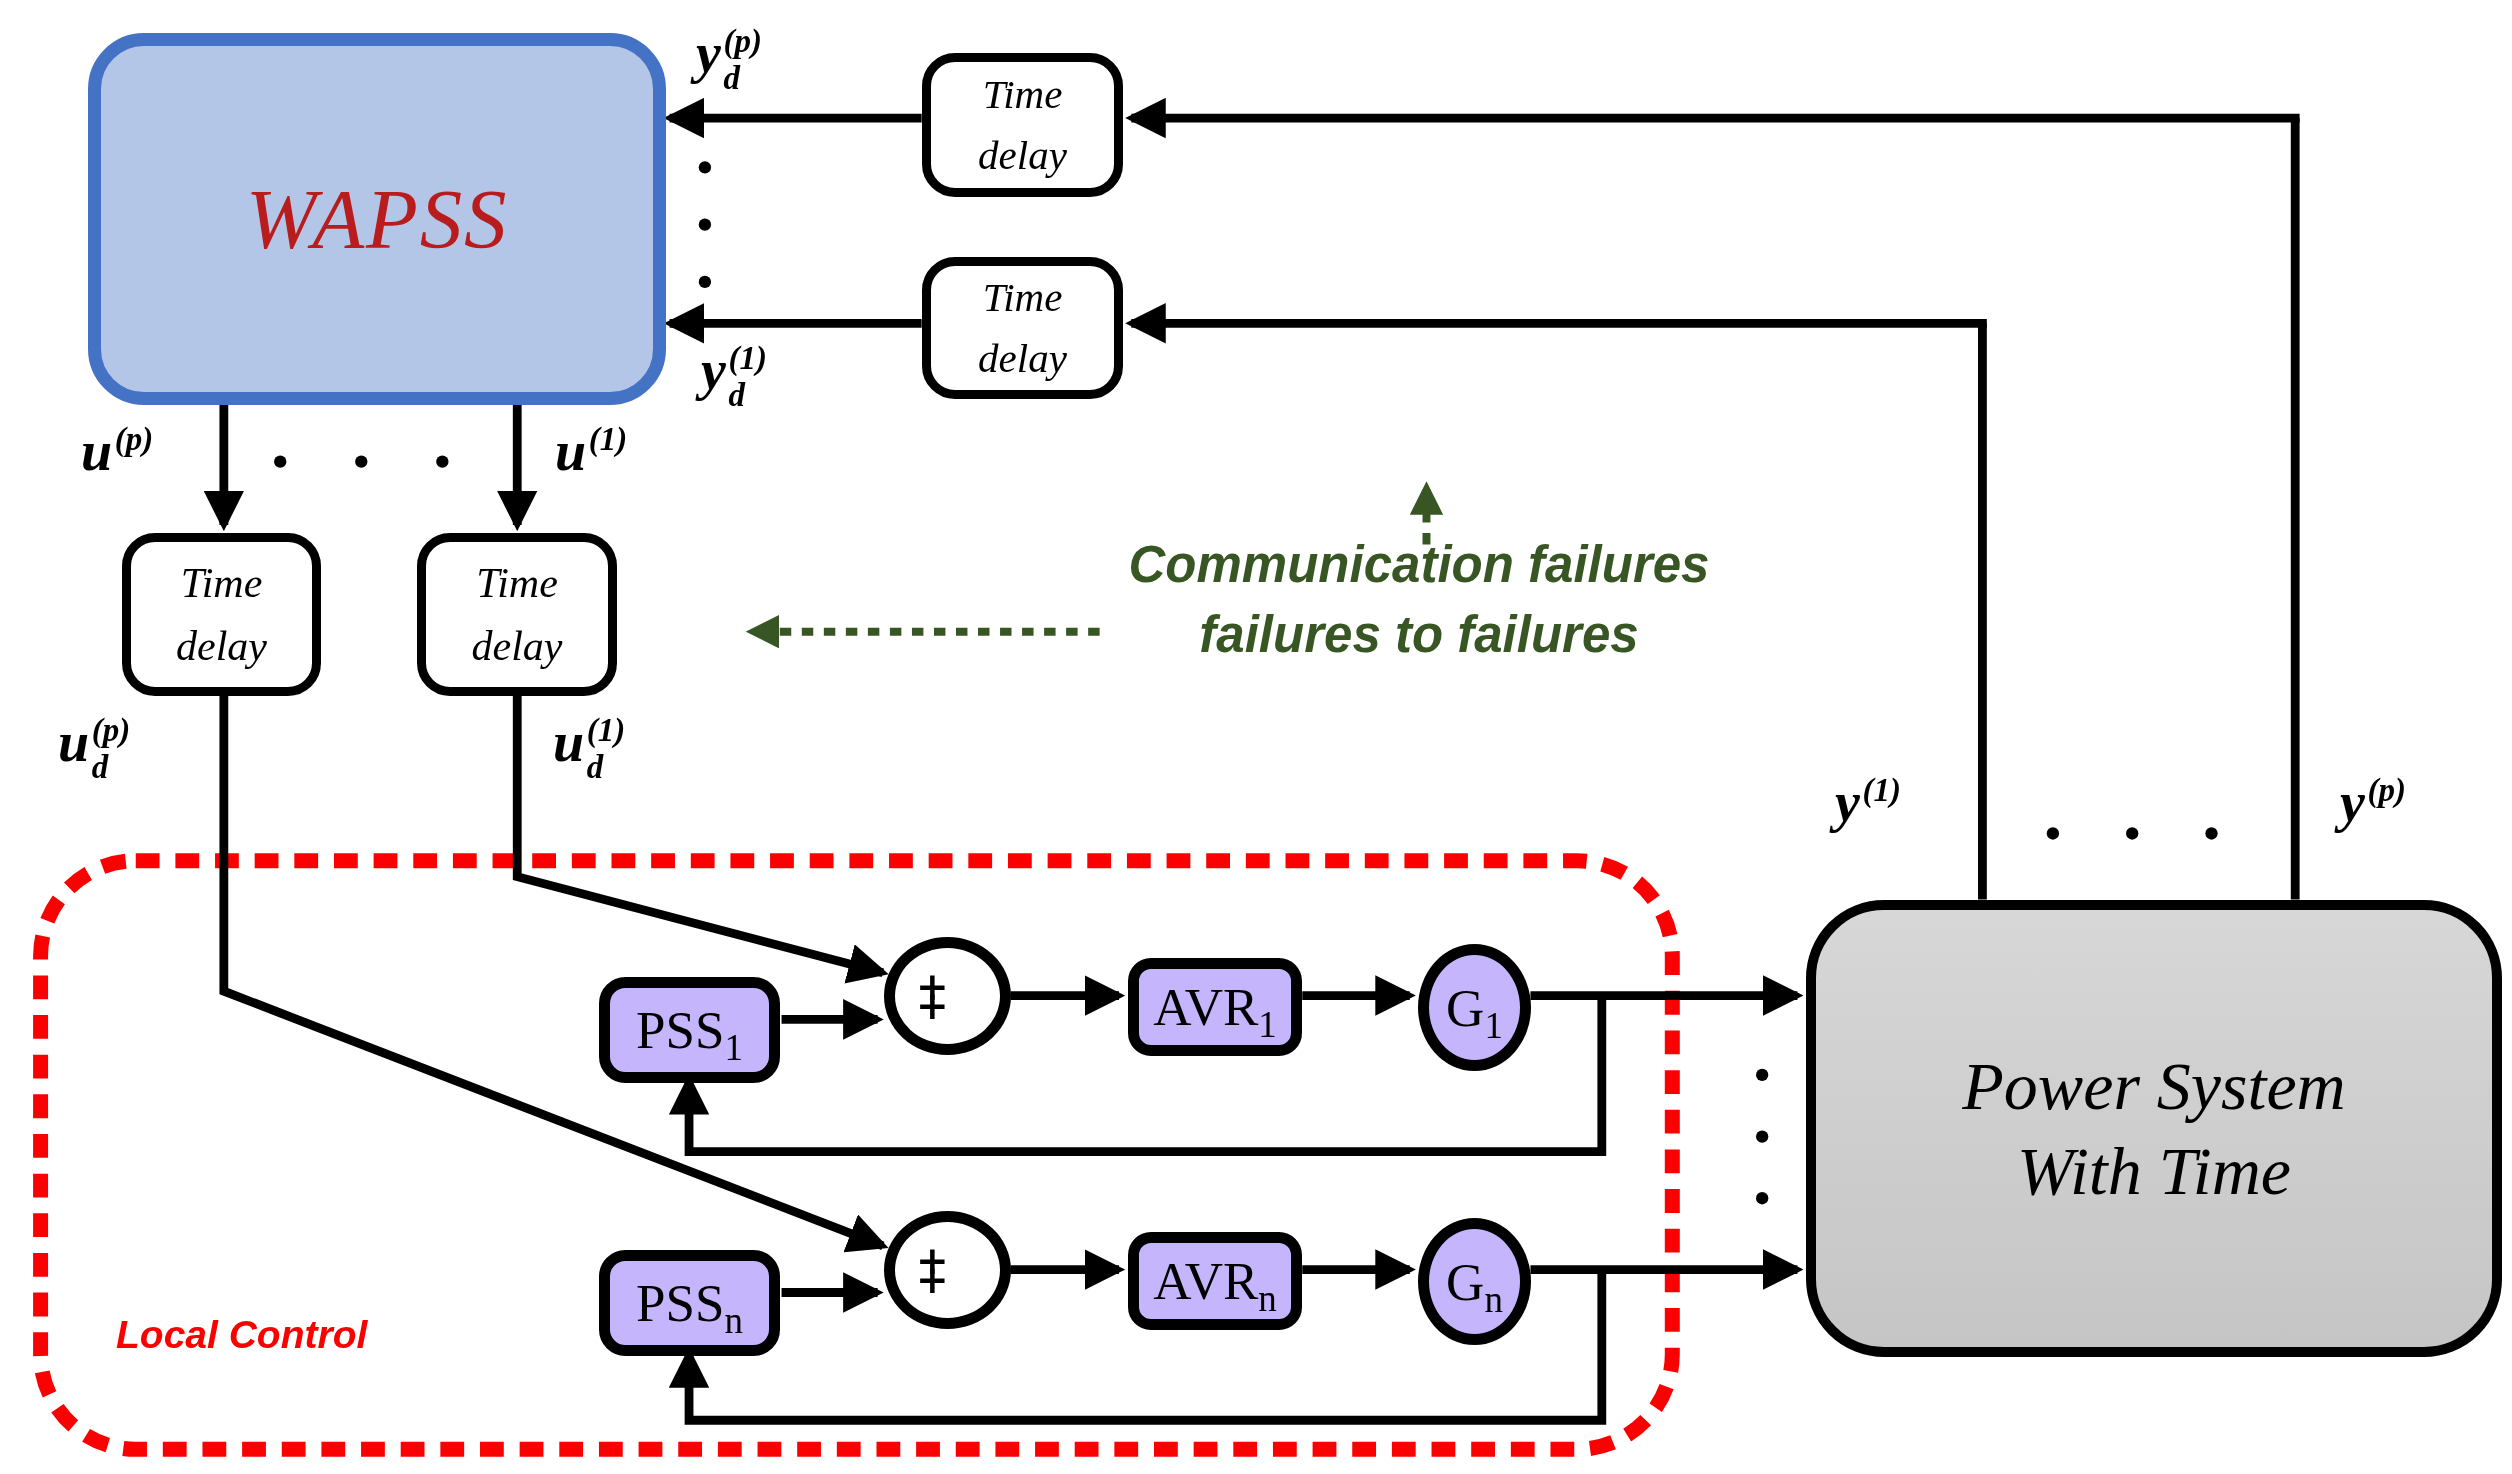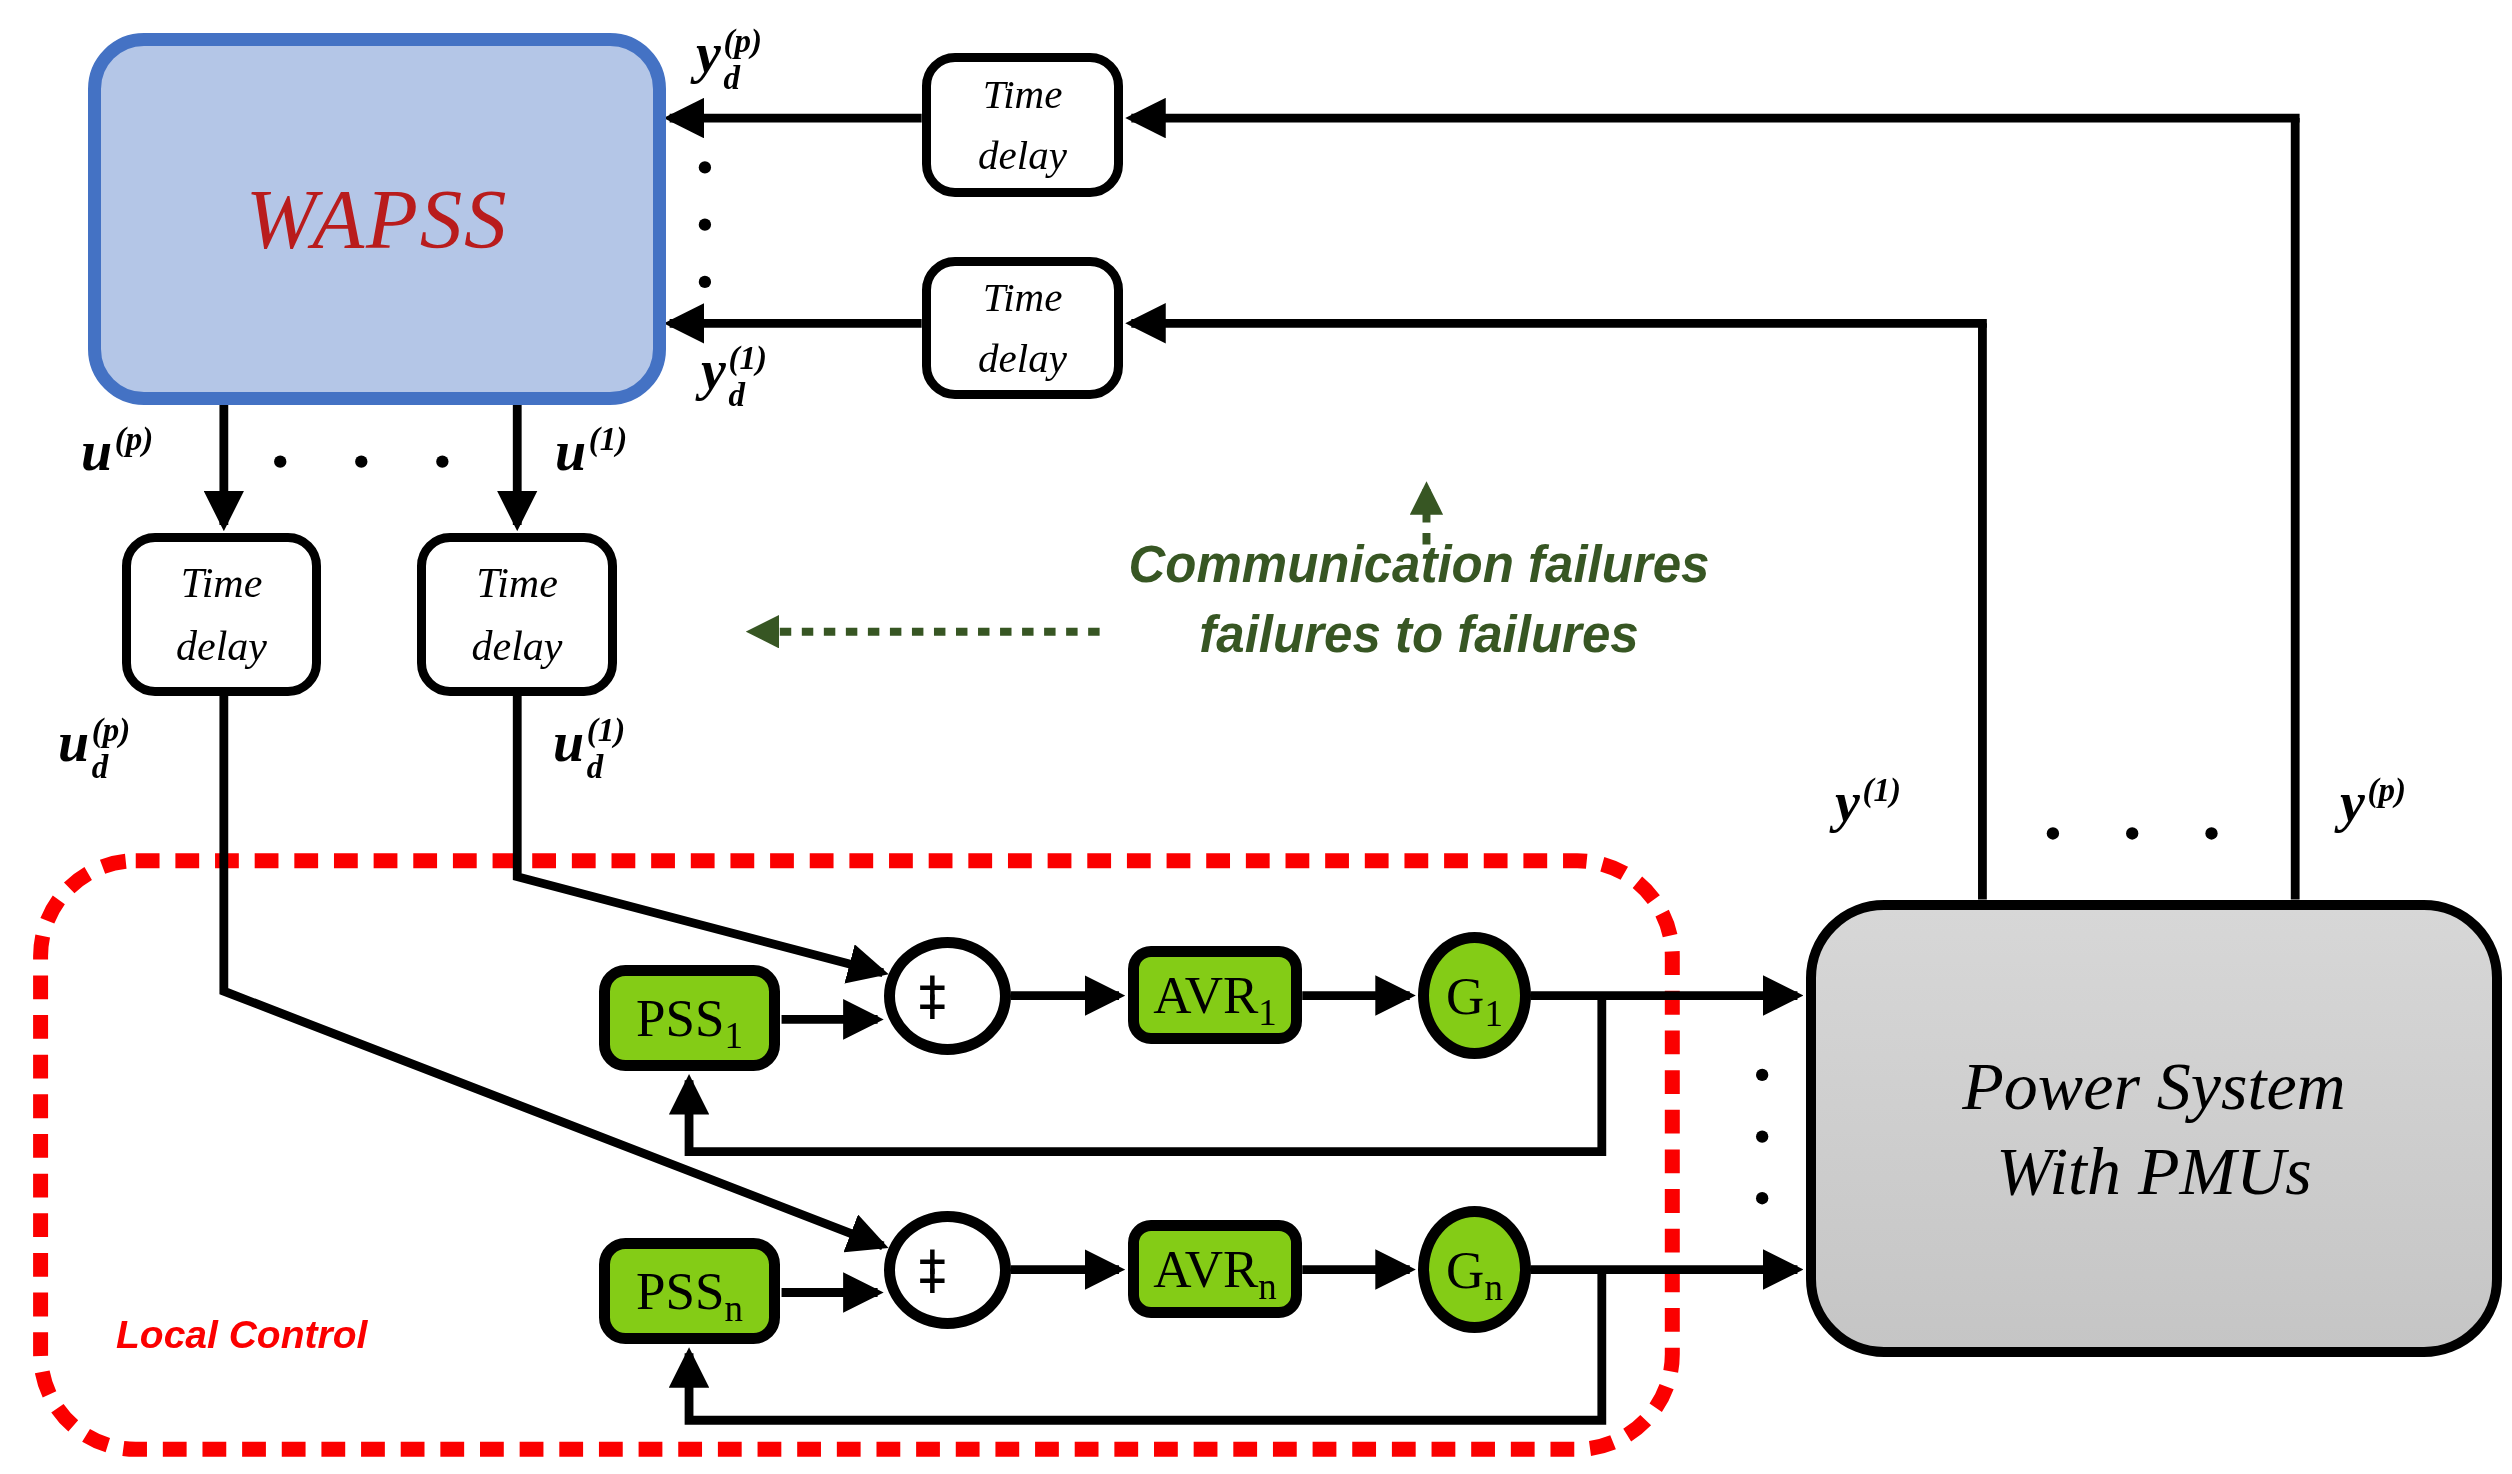--- a/index.html
+++ b/index.html
@@ -32,7 +32,7 @@
   .td4{left:417px;top:533px;width:200px;height:163px;font-size:42px;}
 
   .node{
-    background:#84cc16;border:11.5px solid #000;font-size:53px;color:#000;
+    background:#c4b5fd;border:11.5px solid #000;font-size:53px;color:#000;margin-top:12px;
   }
   .pss1{left:599px;top:965px;width:181px;height:106px;border-radius:26.4px;}
   .pssn{left:599px;top:1238px;width:181px;height:106px;border-radius:26.4px;}

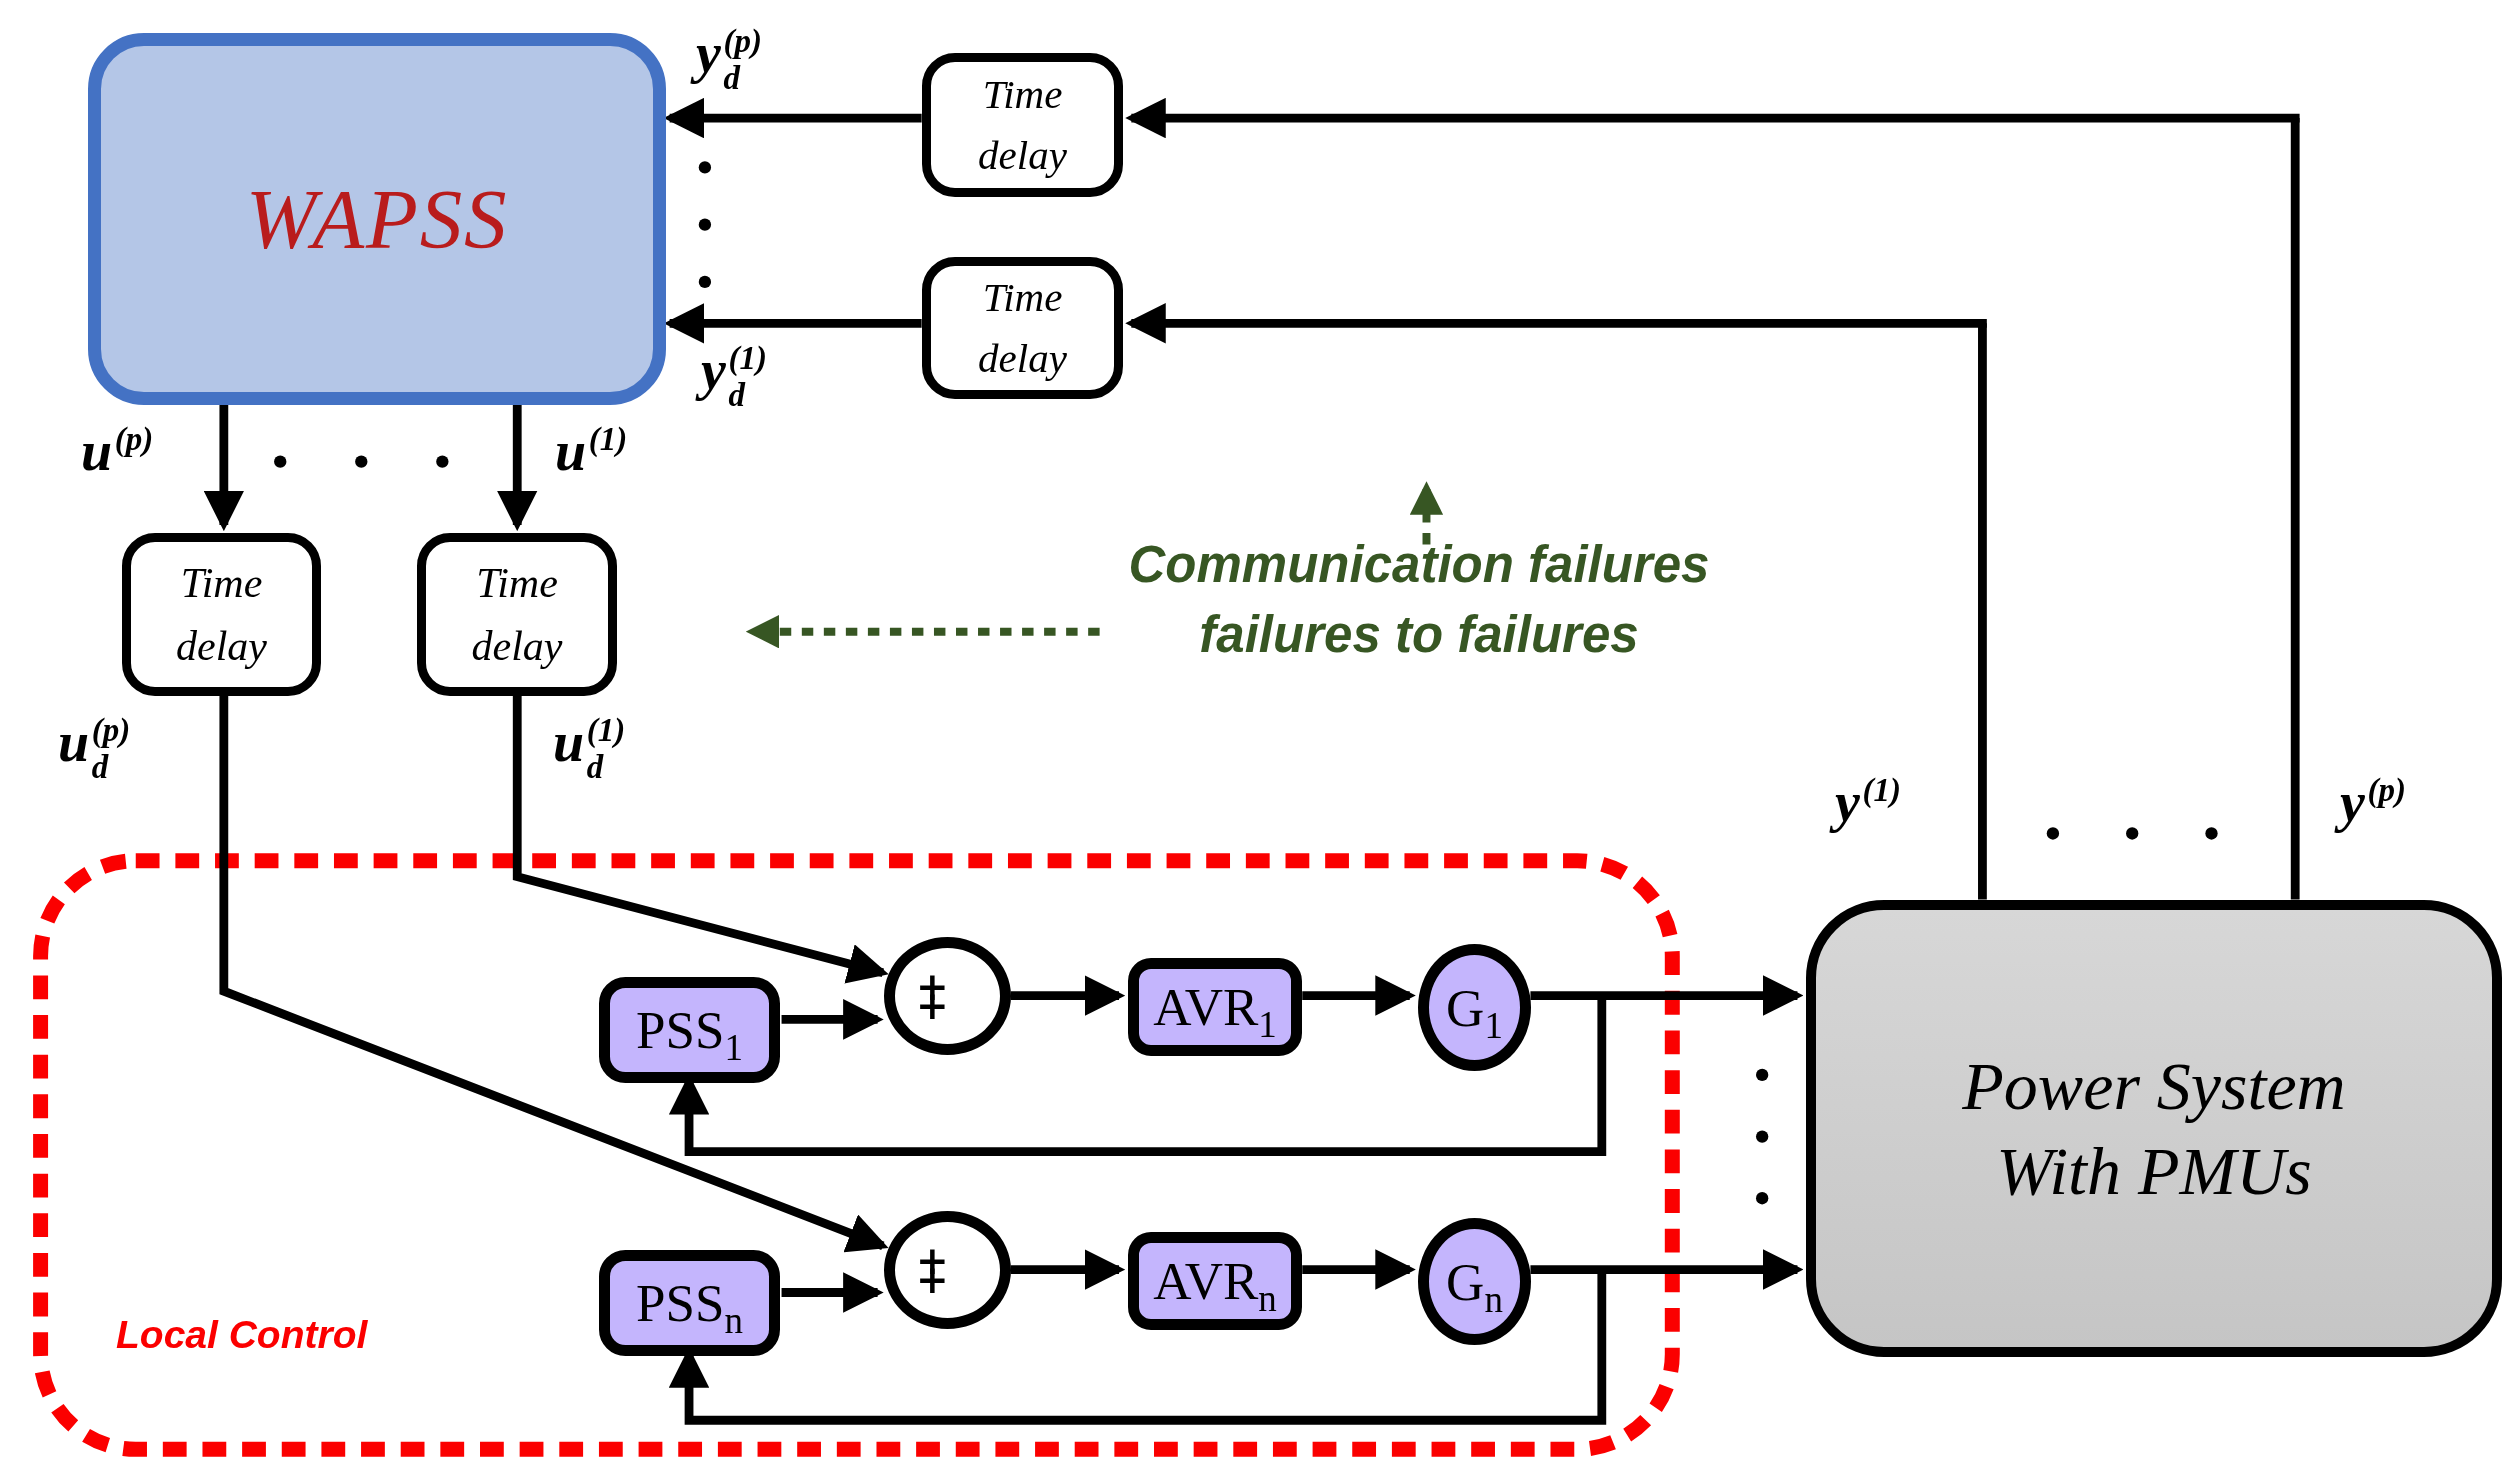--- a/index.html
+++ b/index.html
@@ -152,7 +152,7 @@
 
   <div class="box power">
     <span>Power System</span>
-    <span>With PMUs</span>
+    <span>With Time</span>
   </div>
 
   <div class="box tdelay td1">

